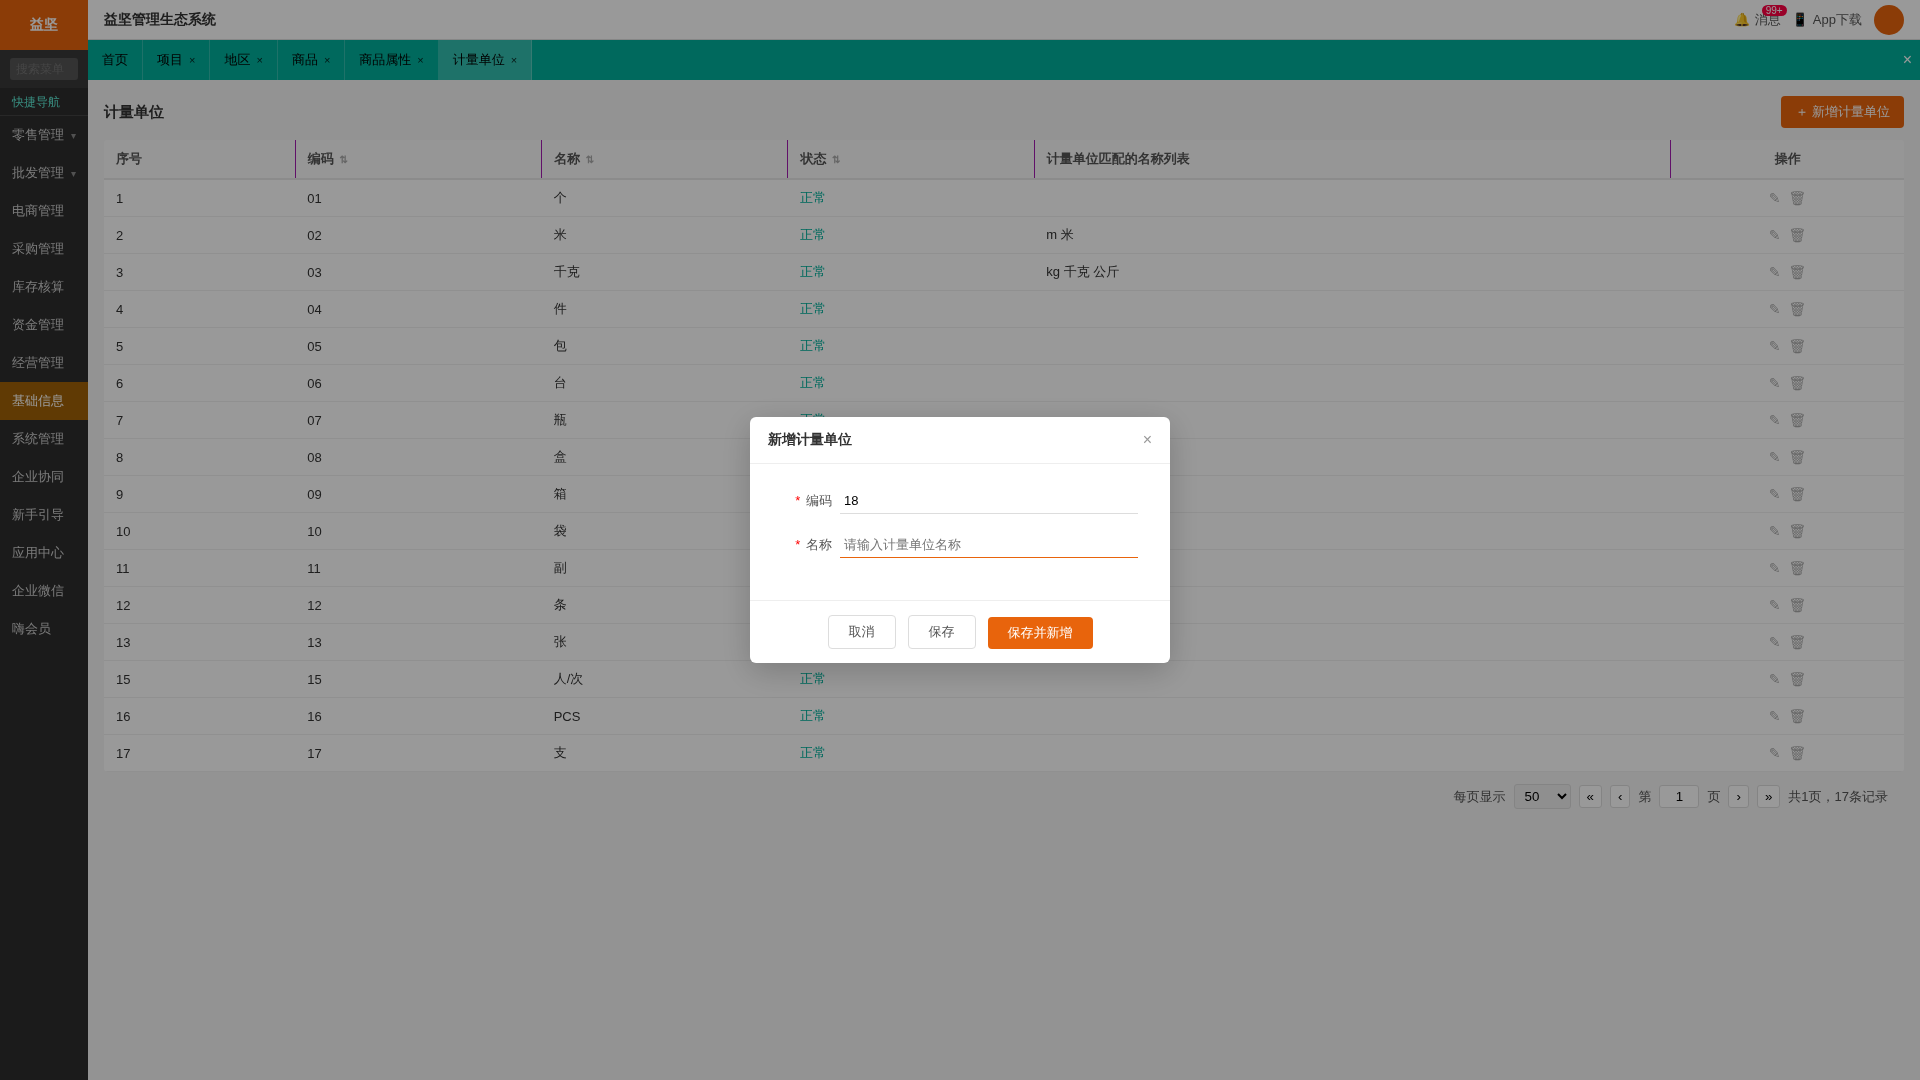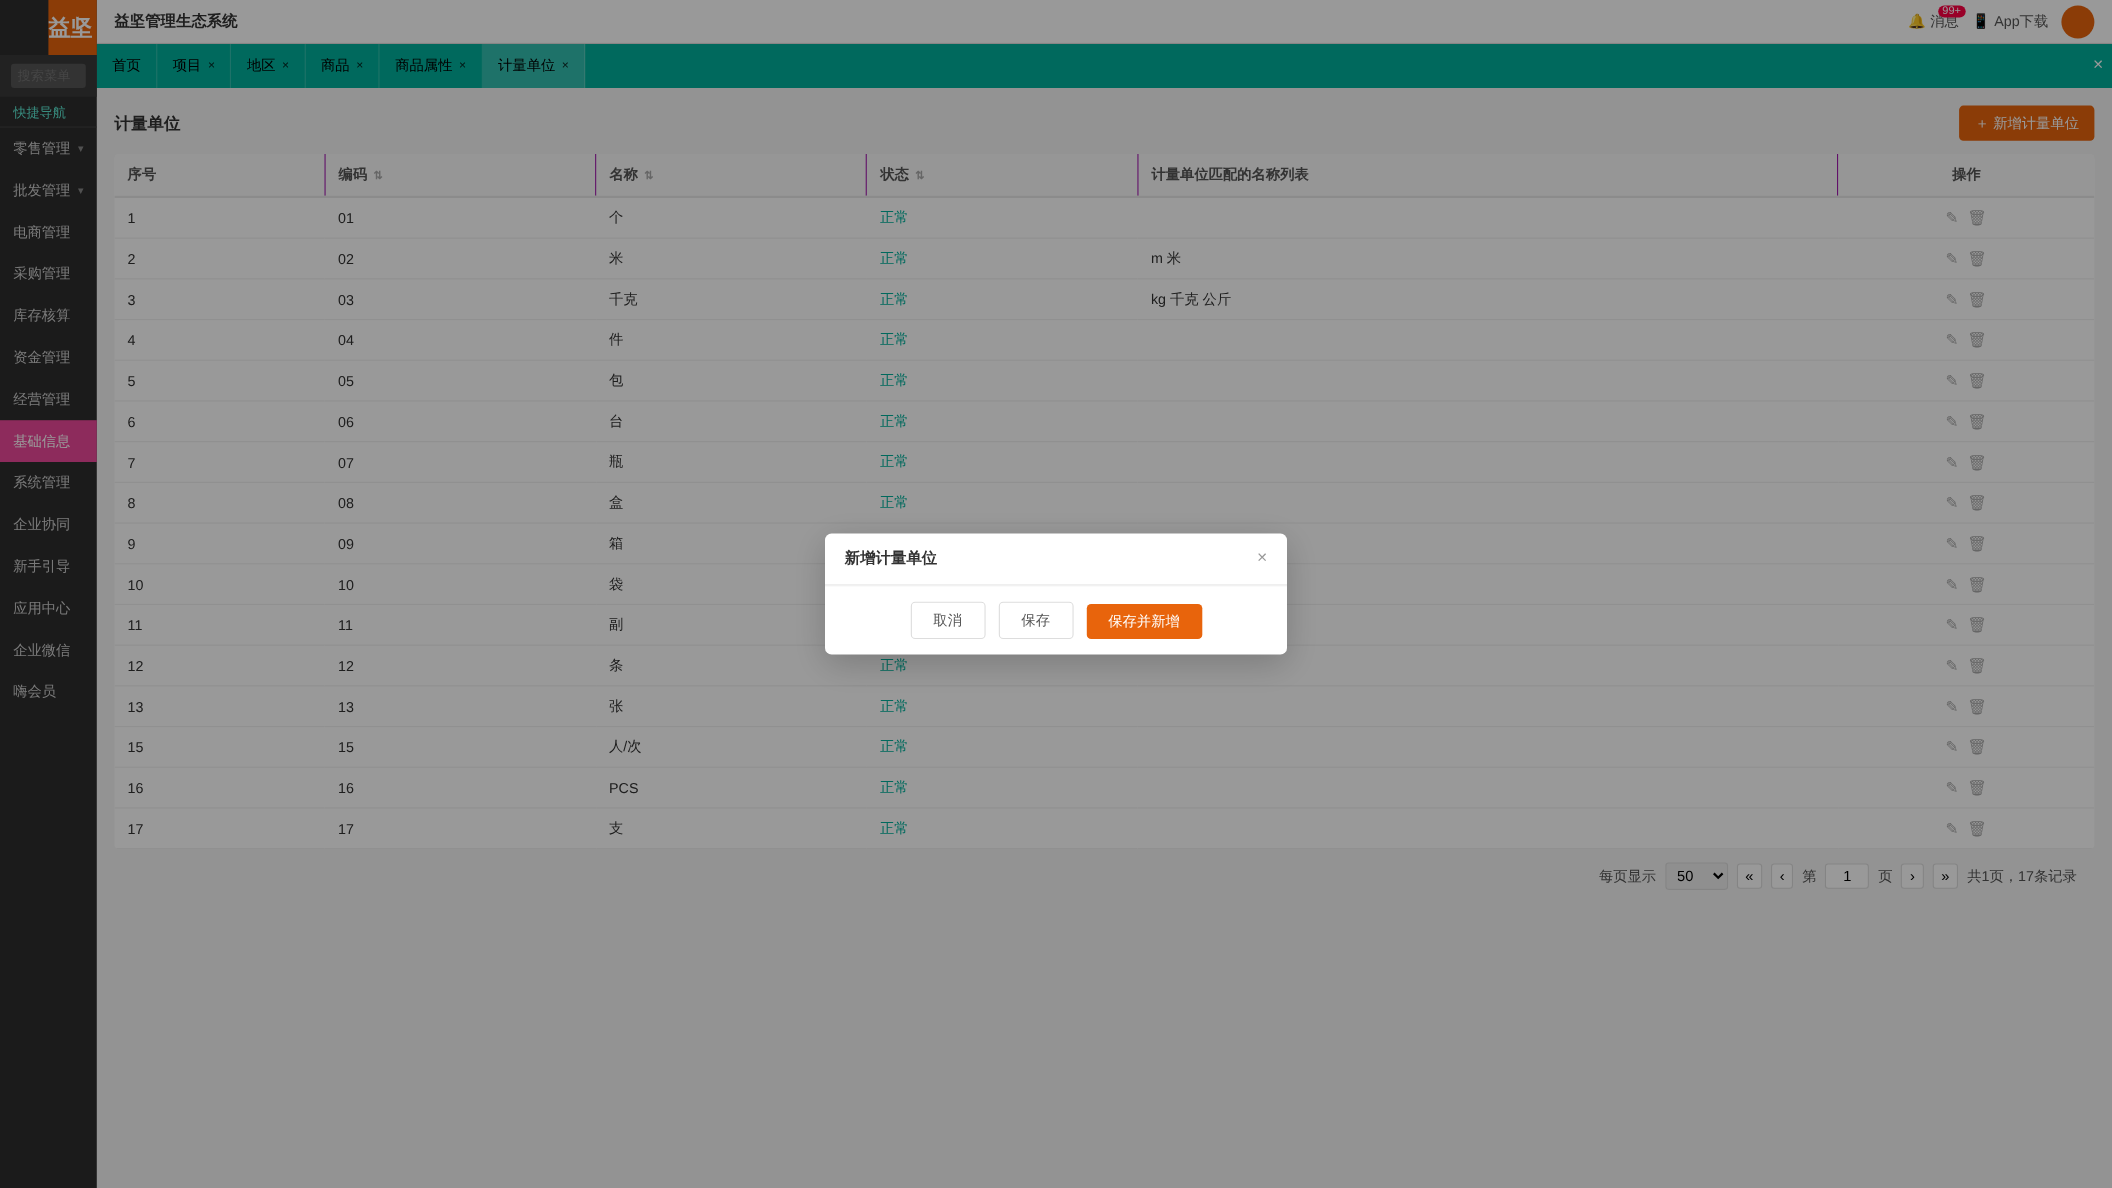--- a/index.html
+++ b/index.html
@@ -19,11 +19,10 @@
       background: #e8640c;
       display: flex;
       align-items: center;
-      justify-content: flex-start;
+      justify-content: center;
       color: white;
-      font-size: 20px;
+      font-size: 14px;
       font-weight: bold;
-      margin-left: 44px;
     }
     .sidebar-search {
       padding: 8px 10px;

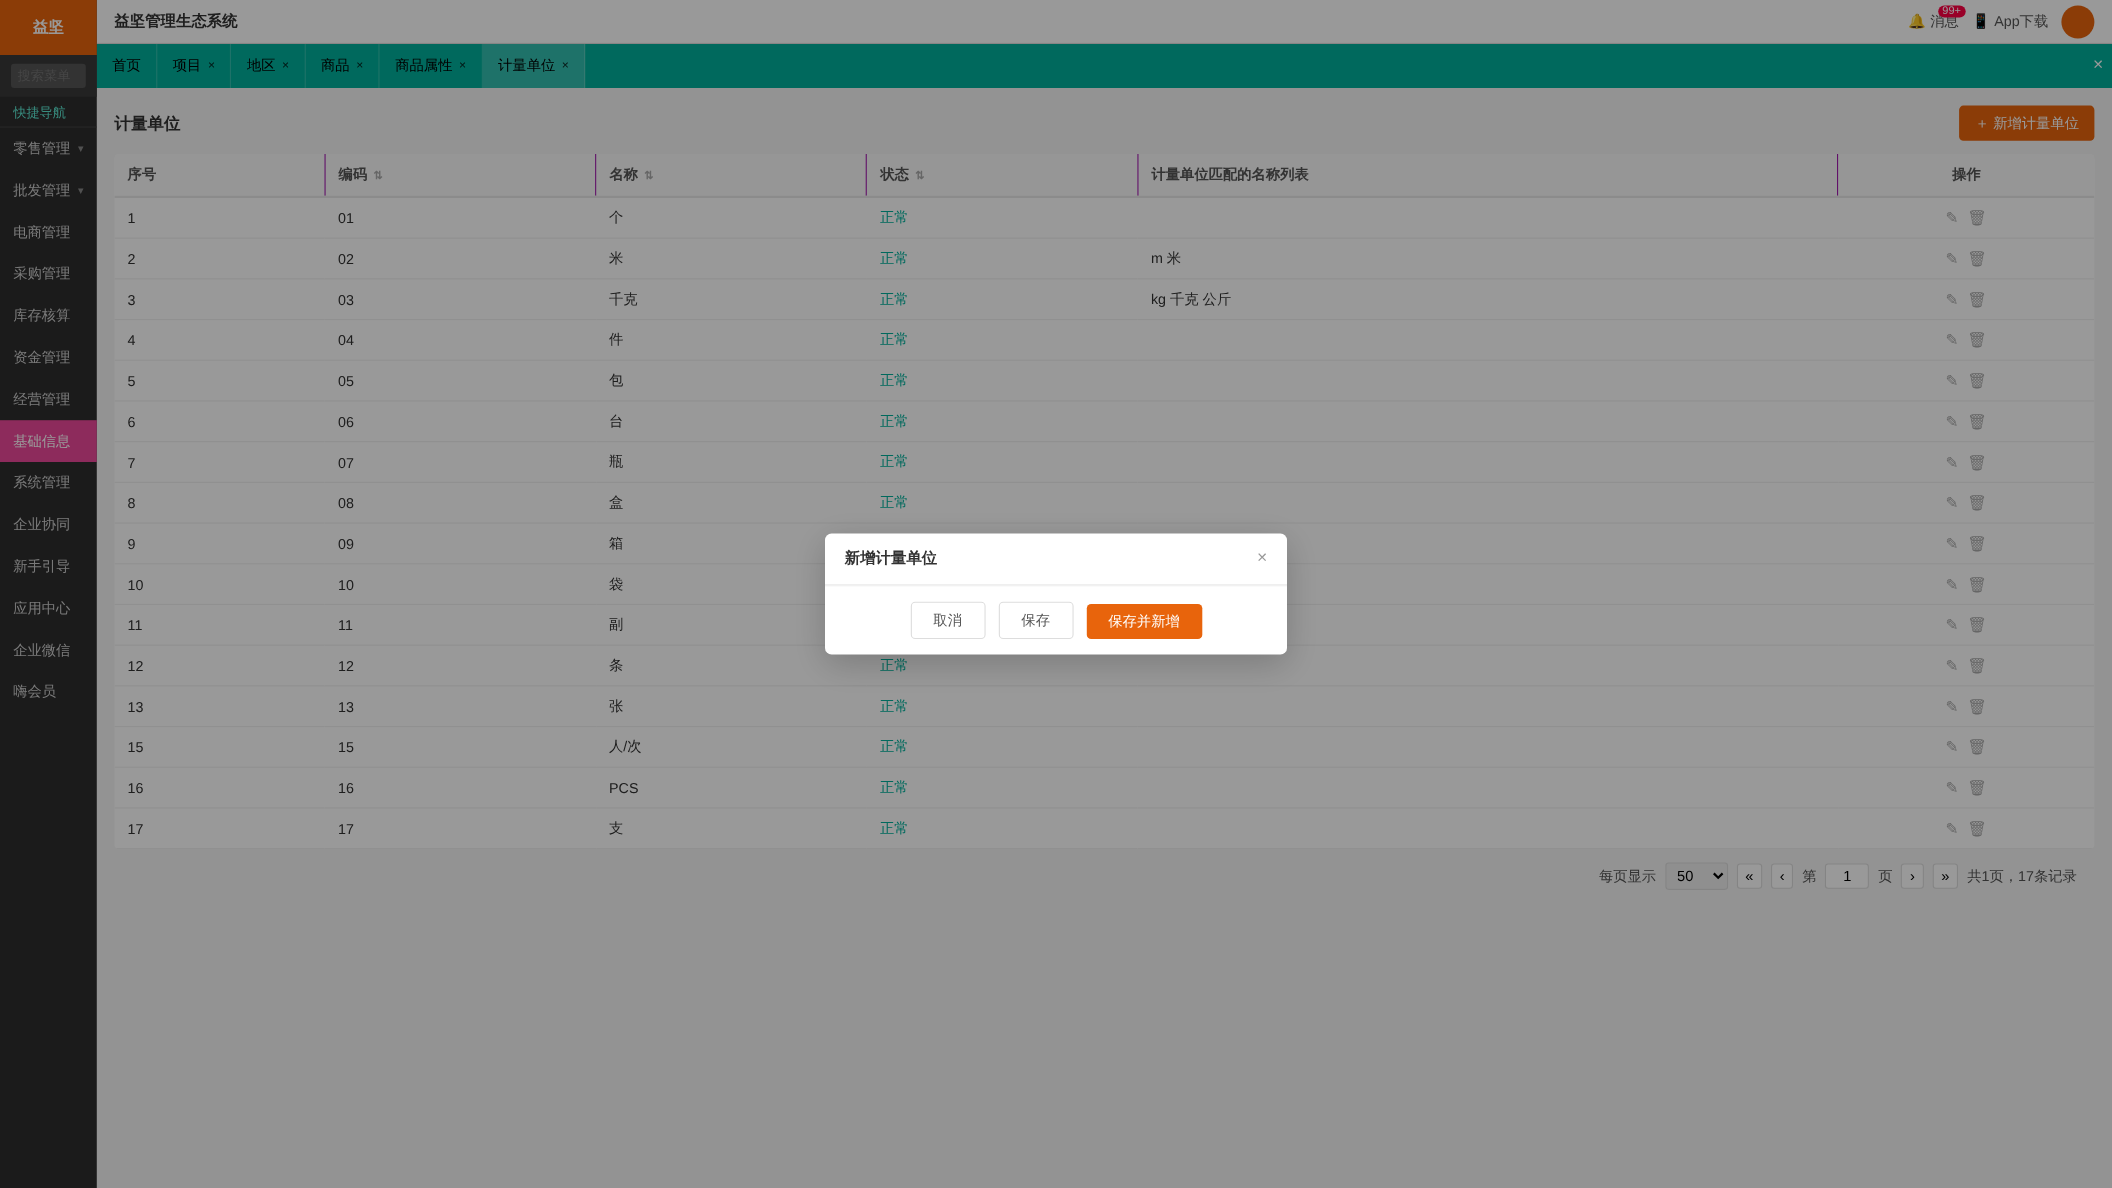--- a/index.html
+++ b/index.html
@@ -52,7 +52,7 @@
       cursor: pointer;
       font-size: 13px;
     }
-    .sidebar-item.active { background: #ec4899; color: white; }
+    .sidebar-item.active { background: #a16207; color: white; }
     .sidebar-item .arrow { font-size: 10px; color: #888; }
 
     

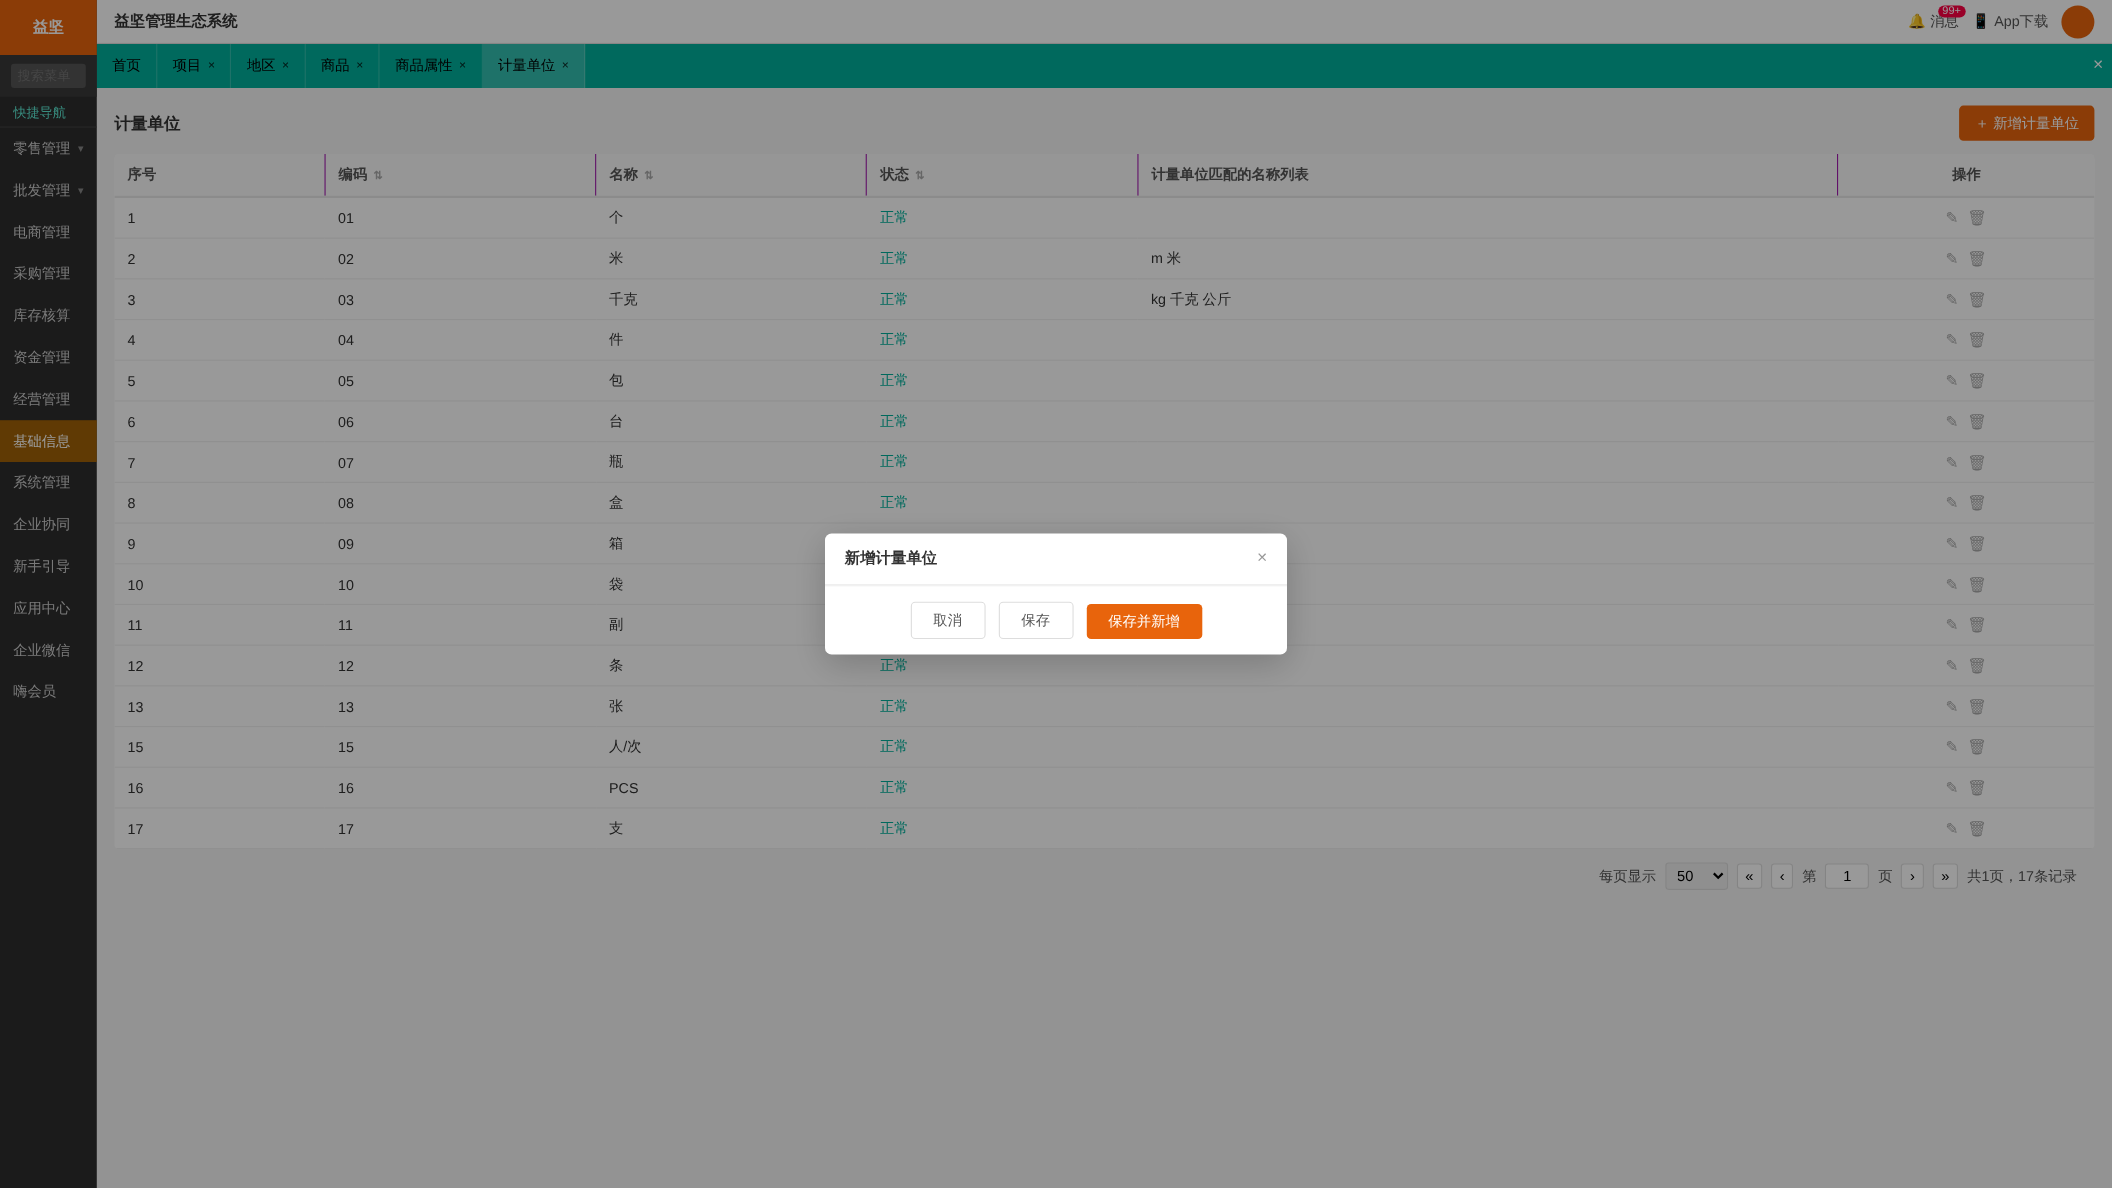--- a/index.html
+++ b/index.html
@@ -628,6 +628,22 @@
       <span class="modal-title">新增计量单位</span>
       <span class="modal-close">×</span>
     </div>
+    <div class="modal-body">
+      <div class="form-row">
+        <label class="form-label">
+          <span class="required-star">*</span>
+          <span>编码</span>
+        </label>
+        <input type="text" class="form-input" value="18" style="">
+      </div>
+      <div class="form-row">
+        <label class="form-label">
+          <span class="required-star">*</span>
+          <span>名称</span>
+        </label>
+        <input type="text" class="form-input focused" placeholder="请输入计量单位名称" style="">
+      </div>
+    </div>
     <div class="modal-footer">
       <button class="btn-cancel">取消</button>
       <button class="btn-save">保存</button>

